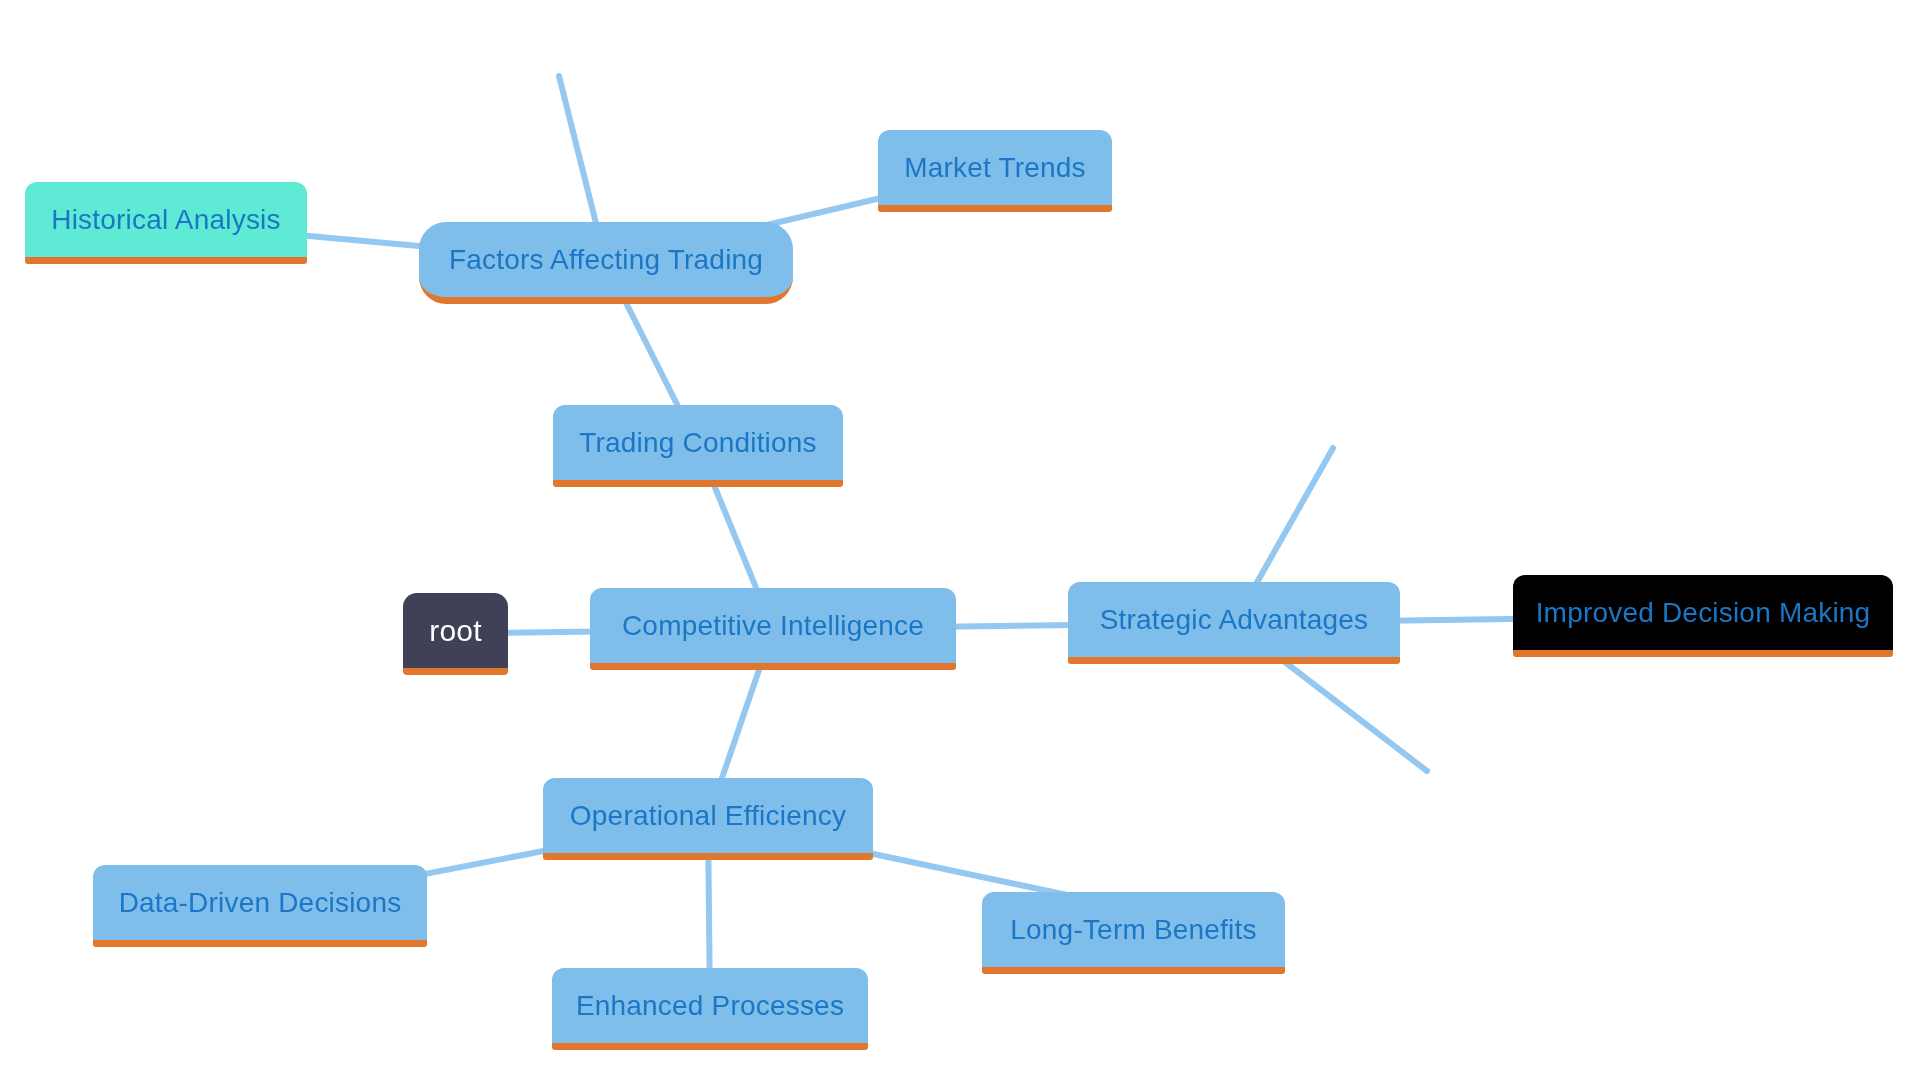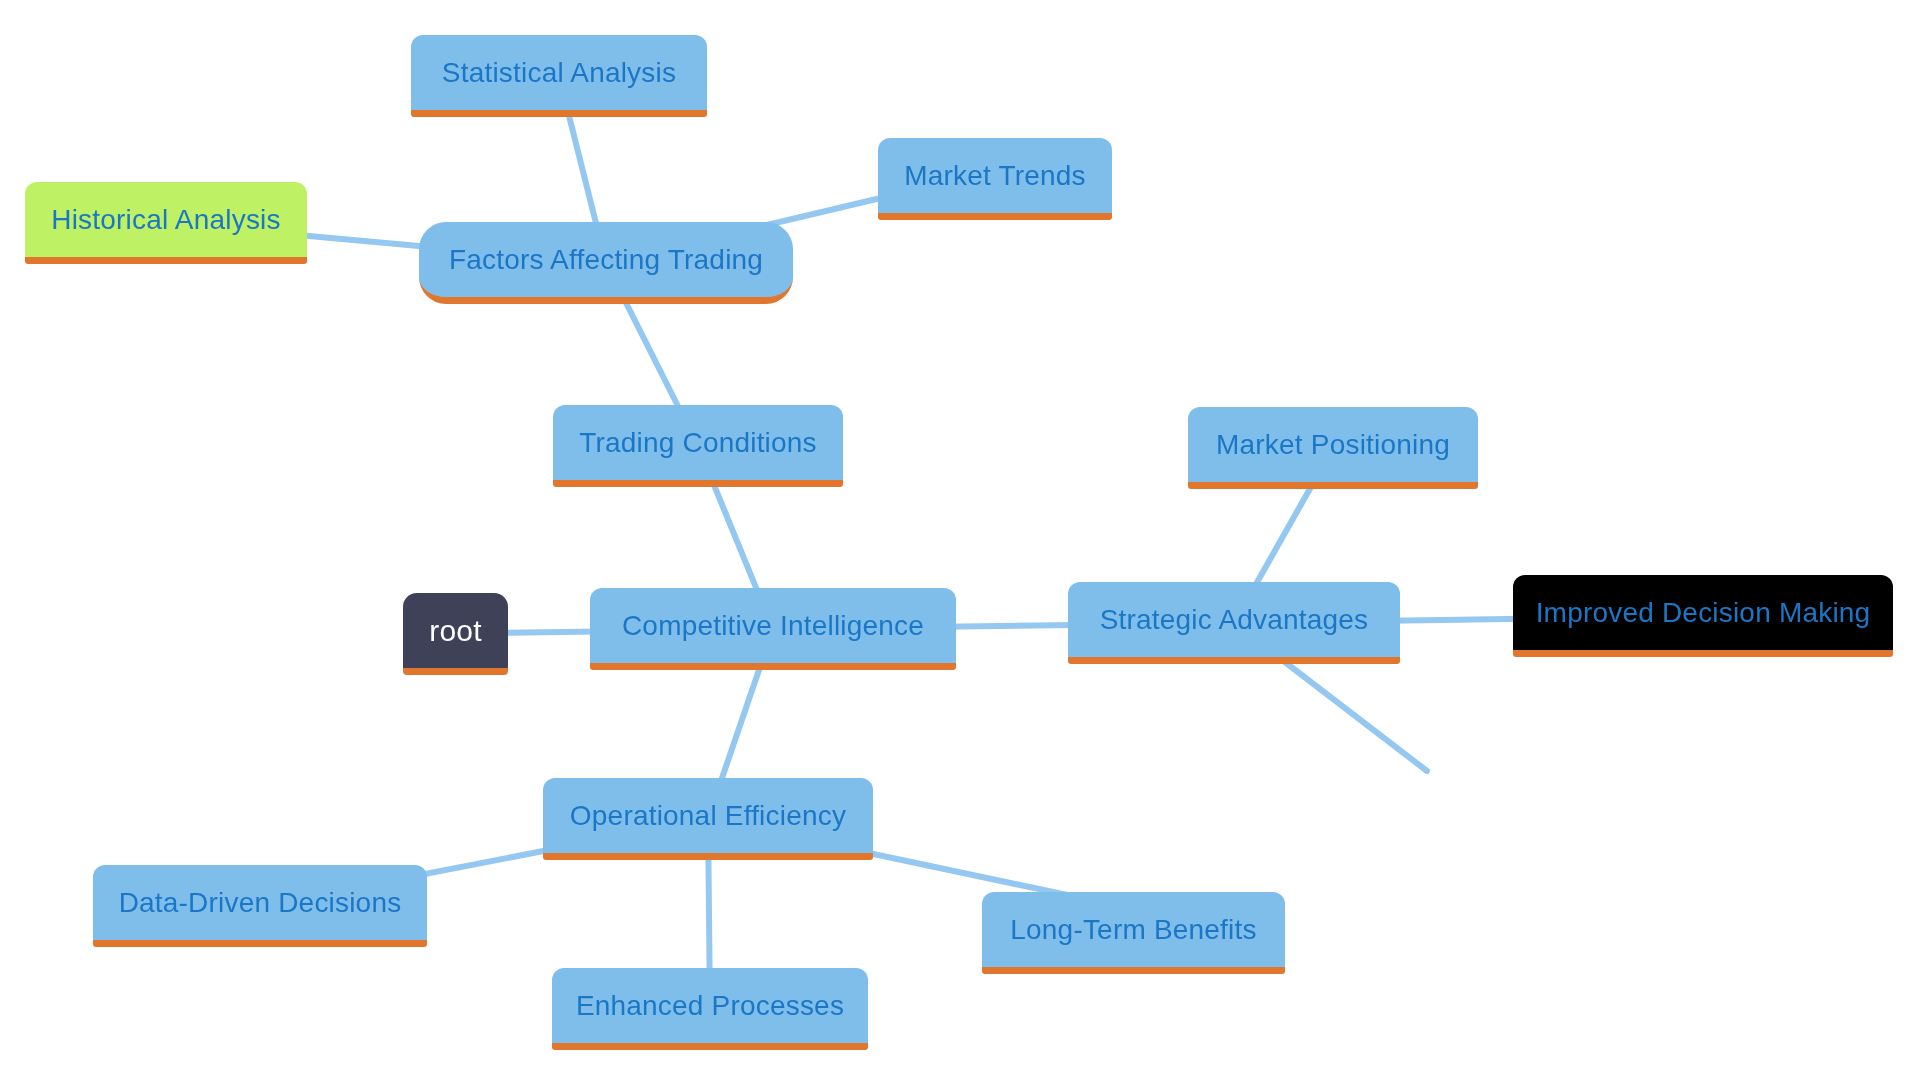--- a/index.html
+++ b/index.html
@@ -75,9 +75,6 @@
     <div class="node" style="left: 419px; top: 222px; width: 374px; height: 75px; background: rgb(127, 190, 235); color: rgb(27, 119, 197); border-bottom: 7px solid rgb(224, 119, 45); border-radius: 27px;">
       <span>Factors Affecting Trading</span>
     </div>
-    <div class="node" style="left: 411px; top: 35px; width: 296px; height: 75px; background: rgb(127, 190, 235); color: rgb(27, 119, 197); border-bottom: 7px solid rgb(224, 119, 45);">
-      <span>Statistical Analysis</span>
-    </div>
     <div class="node" style="left: 878px; top: 130px; width: 234px; height: 75px; background: rgb(127, 190, 235); color: rgb(27, 119, 197); border-bottom: 7px solid rgb(224, 119, 45); margin-top: 8px;">
       <span>Market Trends</span>
     </div>

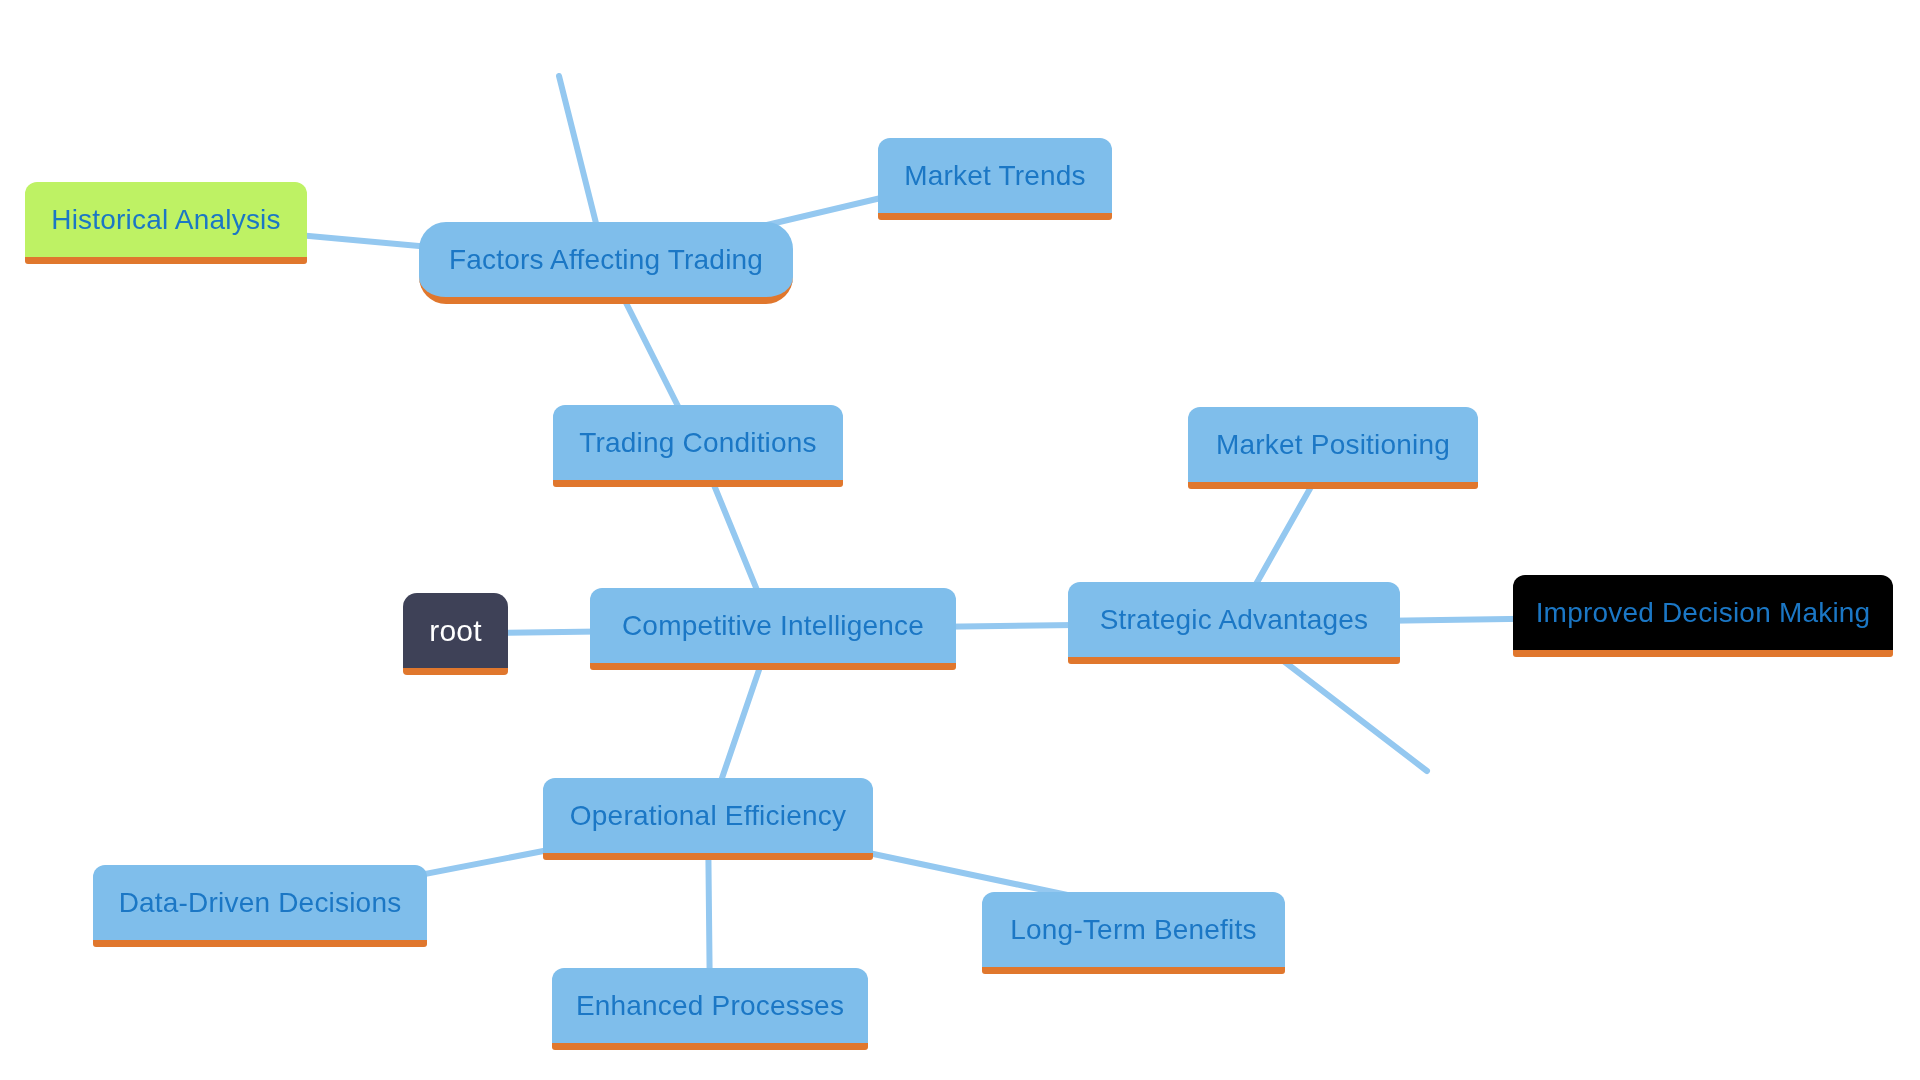--- a/index.html
+++ b/index.html
@@ -75,7 +75,7 @@
     <div class="node" style="left: 419px; top: 222px; width: 374px; height: 75px; background: rgb(127, 190, 235); color: rgb(27, 119, 197); border-bottom: 7px solid rgb(224, 119, 45); border-radius: 27px;">
       <span>Factors Affecting Trading</span>
     </div>
-    <div class="node" style="left: 878px; top: 130px; width: 234px; height: 75px; background: rgb(127, 190, 235); color: rgb(27, 119, 197); border-bottom: 7px solid rgb(224, 119, 45); margin-top: 8px;">
+    <div class="node" style="left: 878px; top: 130px; width: 234px; height: 75px; background: rgb(127, 190, 235); color: rgb(27, 119, 197); border-bottom: 7px solid rgb(224, 119, 45);">
       <span>Market Trends</span>
     </div>
     <div class="node" style="left: 25px; top: 182px; width: 282px; height: 75px; background: #bef264; color: rgb(27, 119, 197); border-bottom: 7px solid rgb(224, 119, 45);">

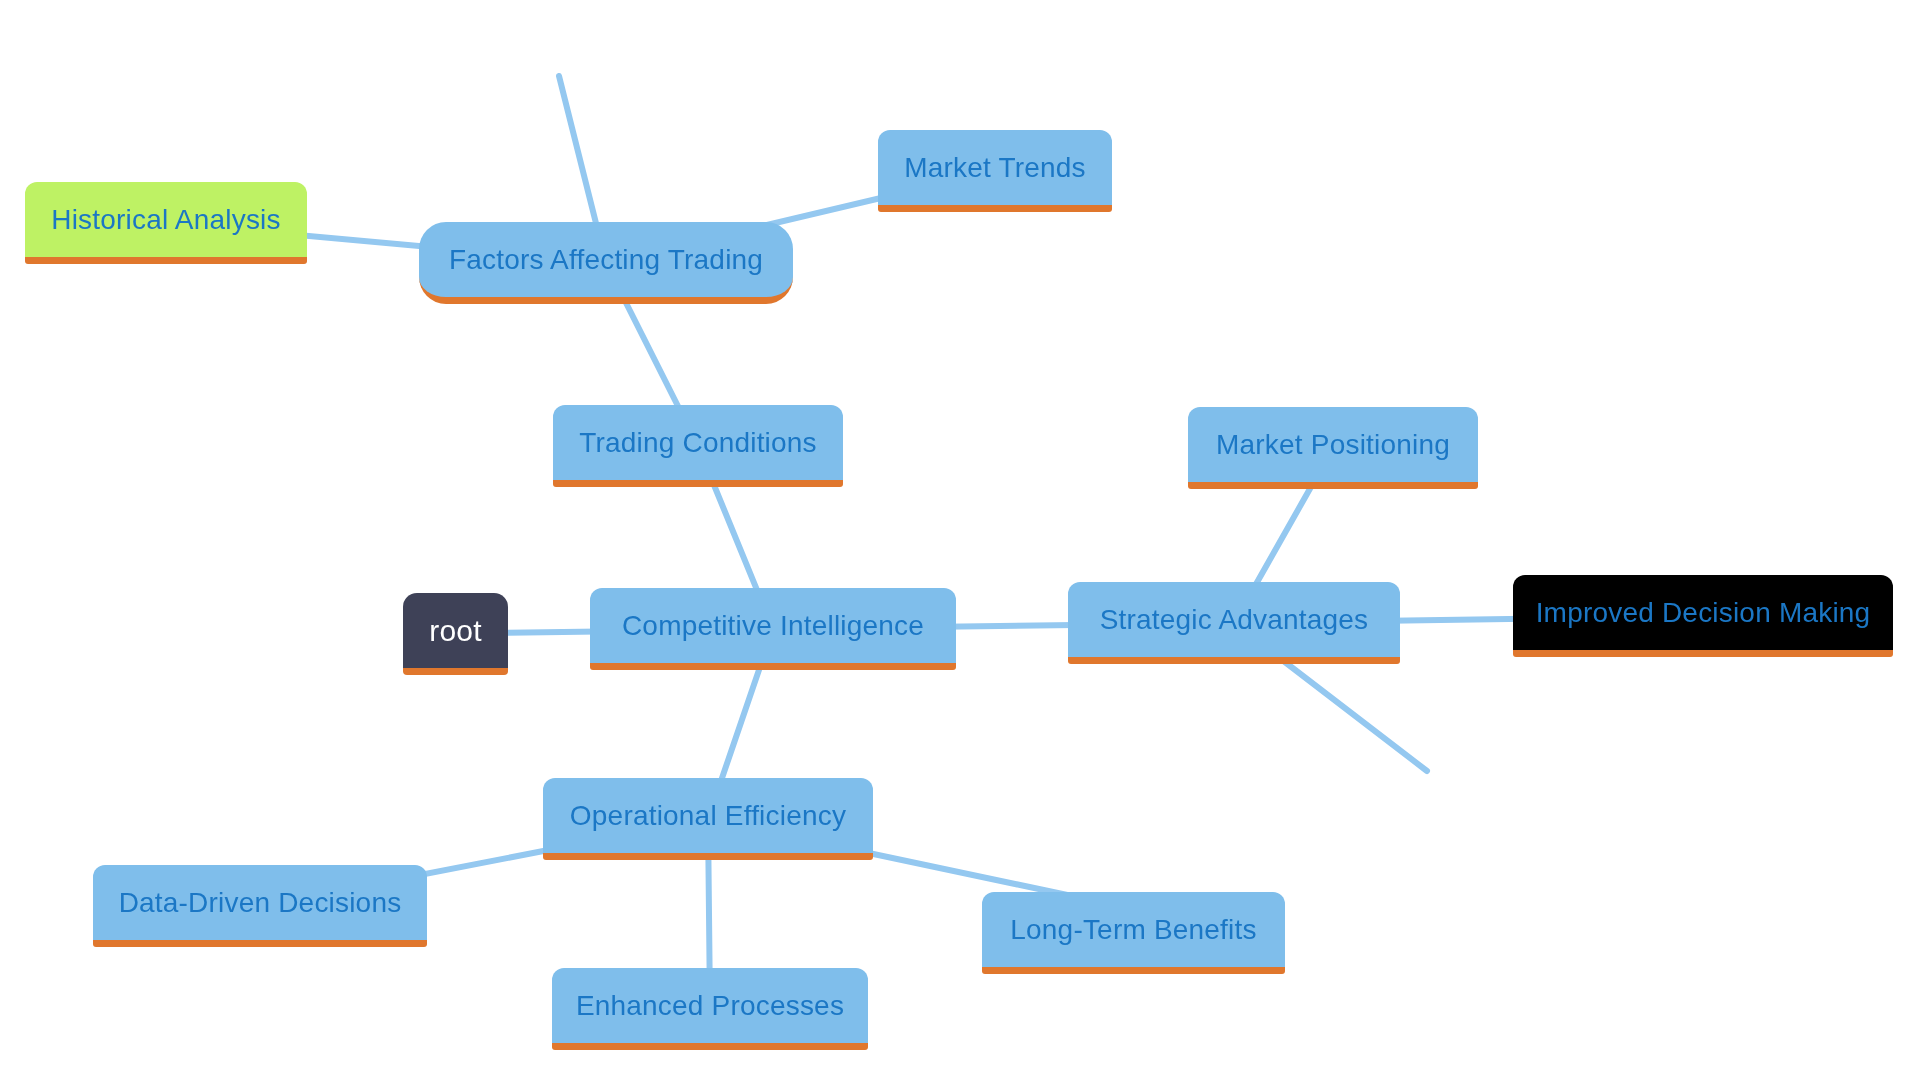--- a/index.html
+++ b/index.html
@@ -78,7 +78,7 @@
     <div class="node" style="left: 878px; top: 130px; width: 234px; height: 75px; background: rgb(127, 190, 235); color: rgb(27, 119, 197); border-bottom: 7px solid rgb(224, 119, 45);">
       <span>Market Trends</span>
     </div>
-    <div class="node" style="left: 25px; top: 182px; width: 282px; height: 75px; background: #bef264; color: rgb(27, 119, 197); border-bottom: 7px solid rgb(224, 119, 45);">
+    <div class="node" style="left: 25px; top: 182px; width: 282px; height: 75px; background: #5eead4; color: rgb(27, 119, 197); border-bottom: 7px solid rgb(224, 119, 45);">
       <span>Historical Analysis</span>
     </div>
     <div class="node" style="left: 1068px; top: 582px; width: 332px; height: 75px; background: rgb(127, 190, 235); color: rgb(27, 119, 197); border-bottom: 7px solid rgb(224, 119, 45);">

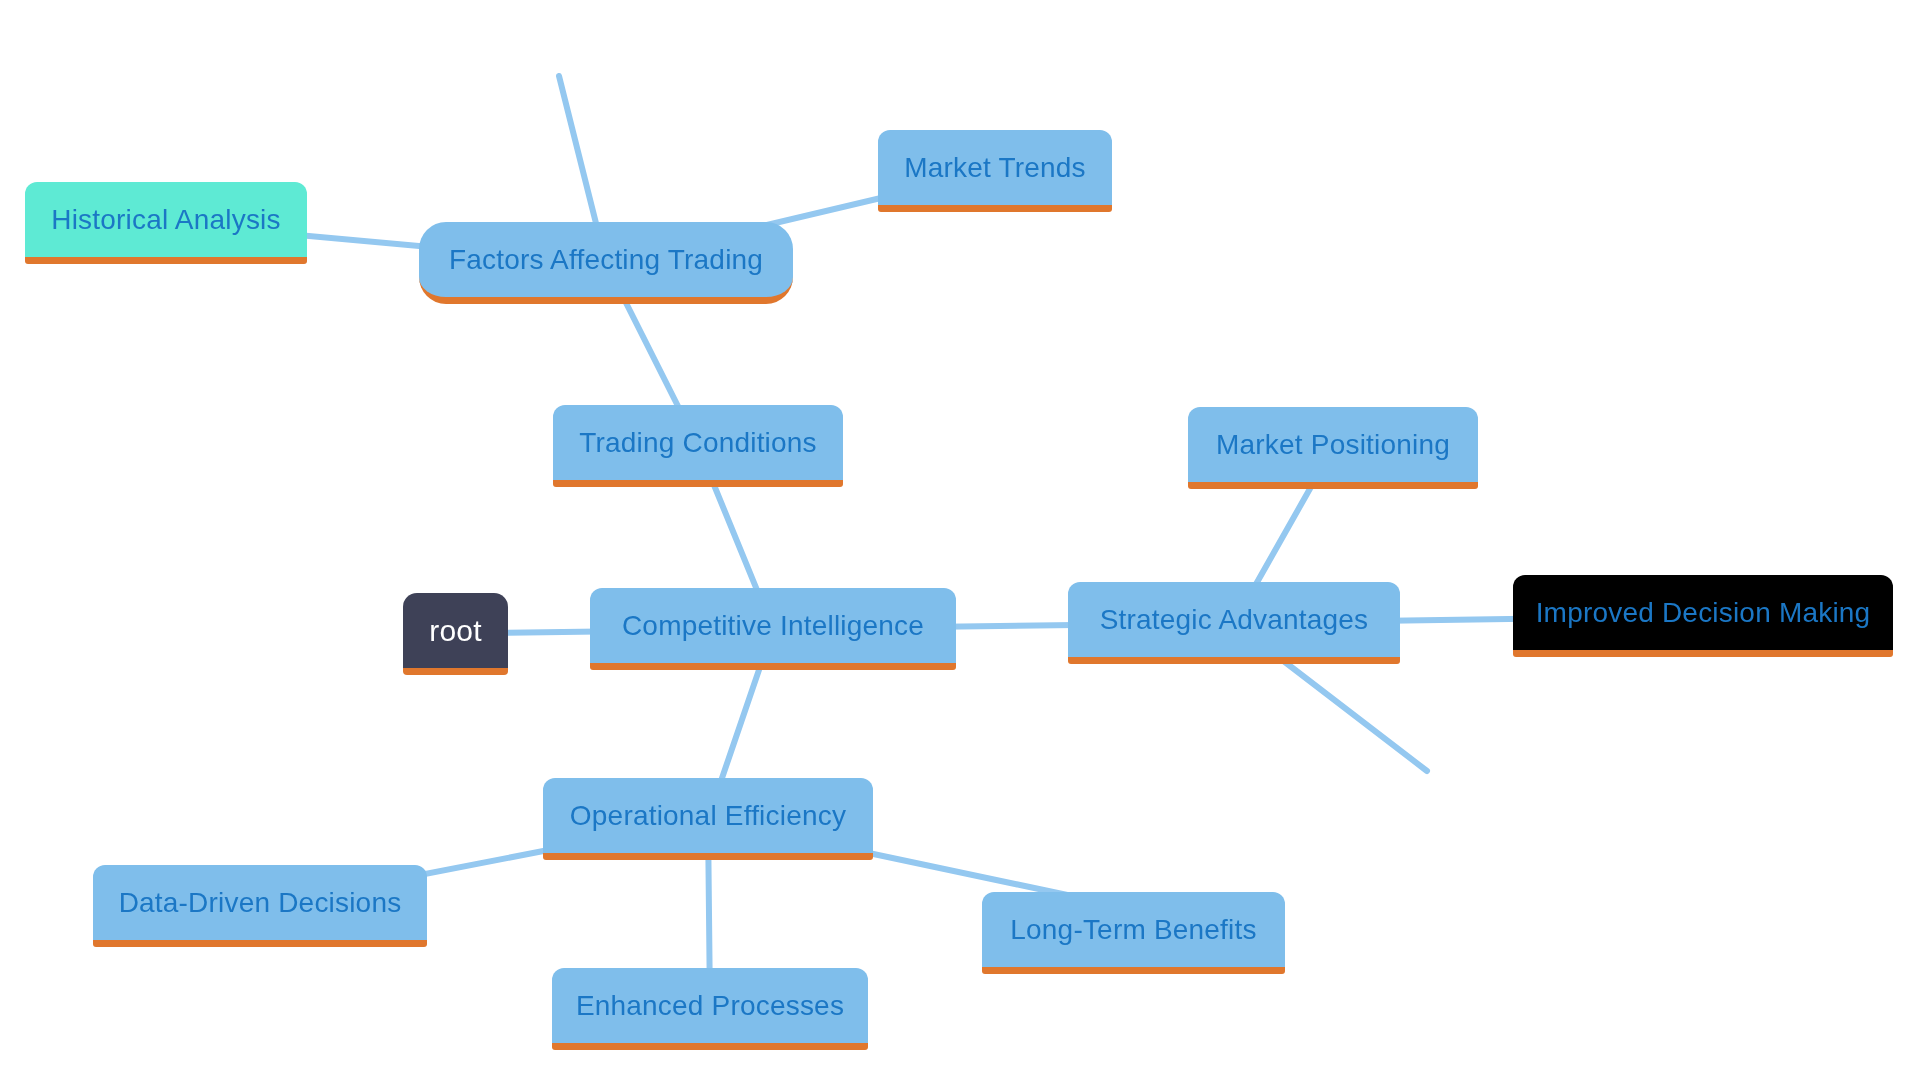--- a/index.html
+++ b/index.html
@@ -84,9 +84,6 @@
     <div class="node" style="left: 1068px; top: 582px; width: 332px; height: 75px; background: rgb(127, 190, 235); color: rgb(27, 119, 197); border-bottom: 7px solid rgb(224, 119, 45);">
       <span>Strategic Advantages</span>
     </div>
-    <div class="node" style="left: 1188px; top: 407px; width: 290px; height: 75px; background: rgb(127, 190, 235); color: rgb(27, 119, 197); border-bottom: 7px solid rgb(224, 119, 45);">
-      <span>Market Positioning</span>
-    </div>
     <div class="node" style="left: 1513px; top: 575px; width: 380px; height: 75px; background: #000000; color: rgb(27, 119, 197); border-bottom: 7px solid rgb(224, 119, 45);">
       <span>Improved Decision Making</span>
     </div>

